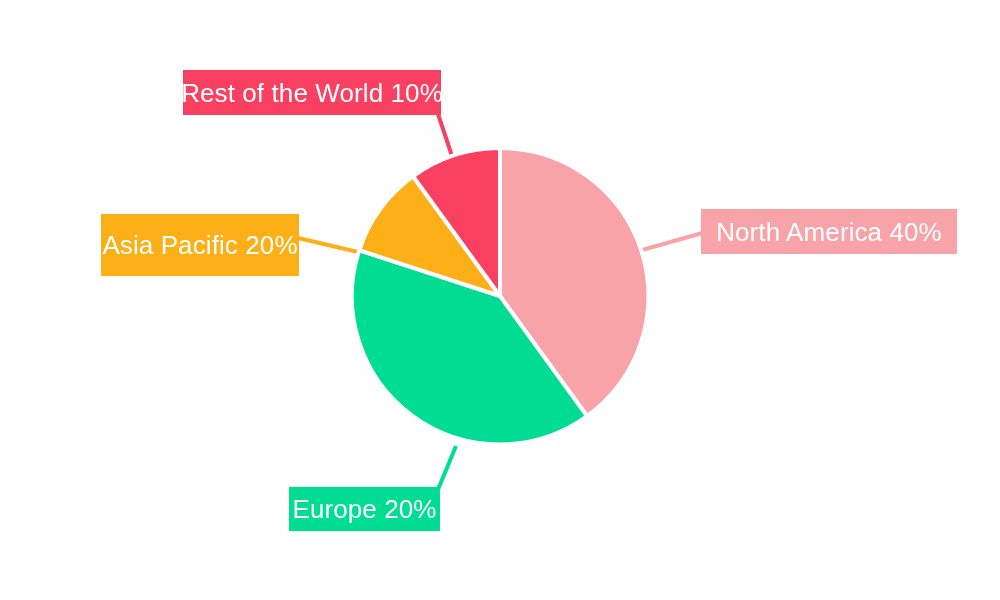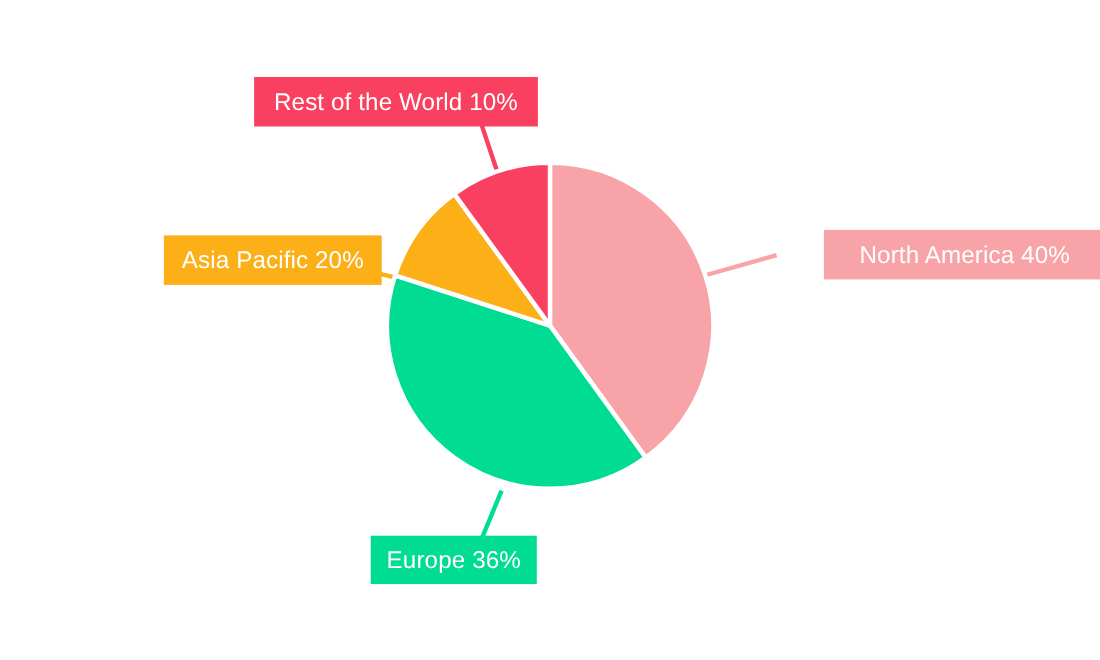--- a/index.html
+++ b/index.html
@@ -32,14 +32,13 @@
     align-items: center;
     justify-content: center;
     color: #ffffff;
-    font-size: 22px;
+    font-size: 26px;
     font-family: "Liberation Sans", sans-serif;
     line-height: 1;
     white-space: nowrap;
     letter-spacing: 0.1px;
     box-sizing: border-box;
     padding: 0 12px;
-    margin-left: 48px;
   }
   #label-north-america {
     left: 701px;

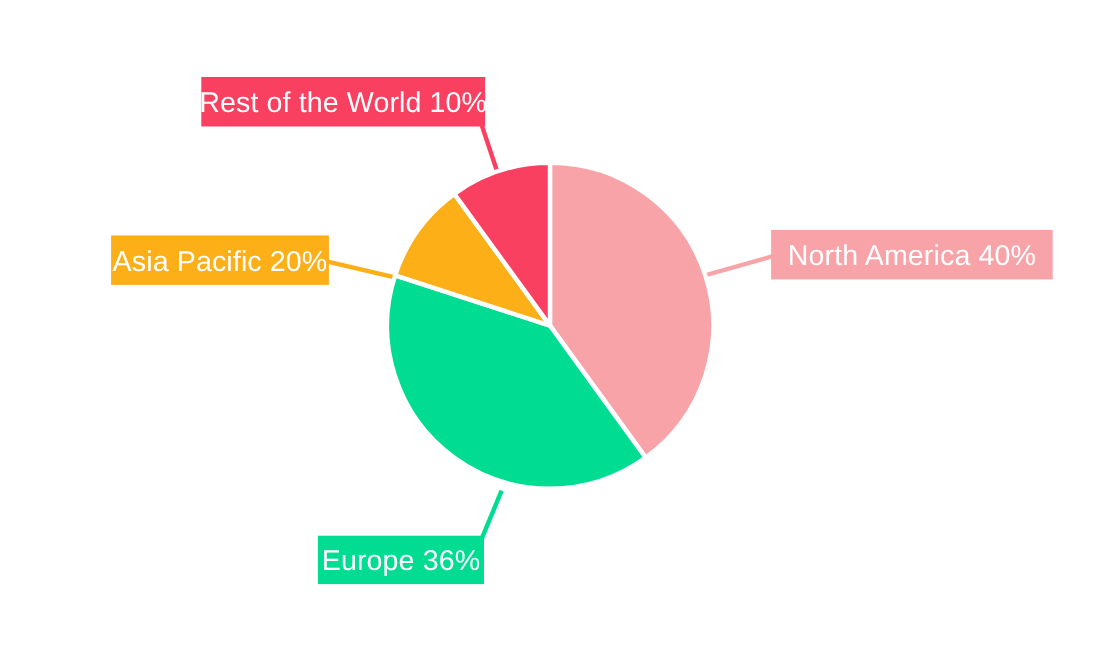--- a/index.html
+++ b/index.html
@@ -56,7 +56,7 @@
     left: 101px;
     top: 214px;
     width: 198px;
-    height: 45px;
+    height: 62px;
   }
   #label-rest-of-world {
     left: 183px;

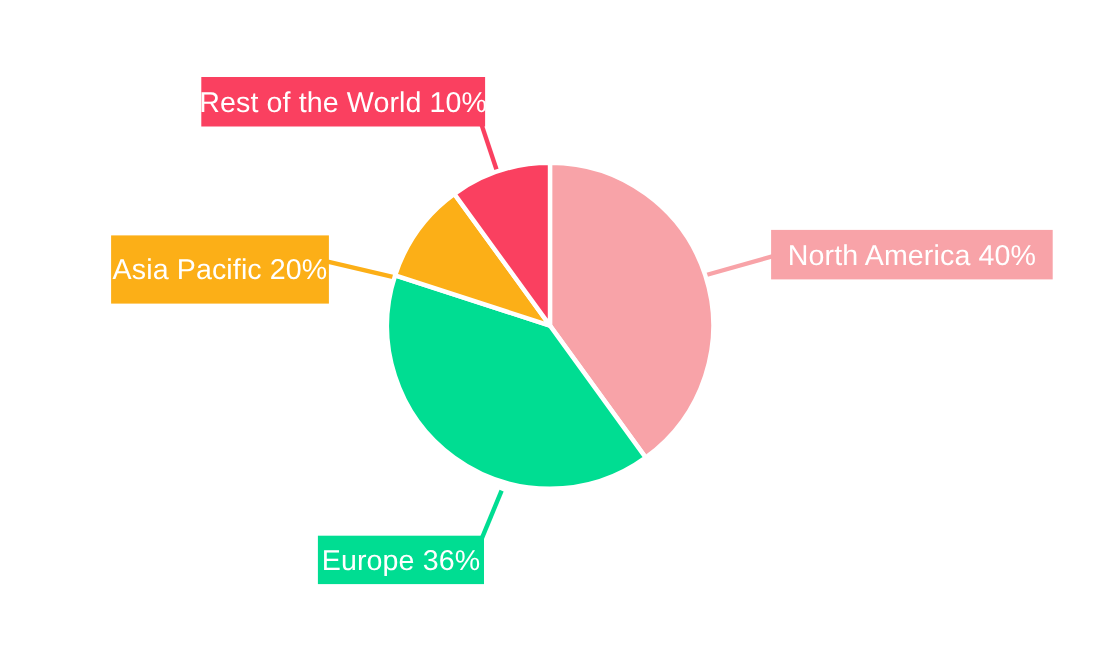--- a/index.html
+++ b/index.html
@@ -97,7 +97,7 @@
   </div>
 
   <div class="label-box" id="label-europe" style="background-color: rgb(0, 221, 146);">
-    <span>Europe 36%</span>
+    <span>Europe 20%</span>
   </div>
 
   <div class="label-box" id="label-asia-pacific" style="background-color: rgb(252, 175, 23);">

